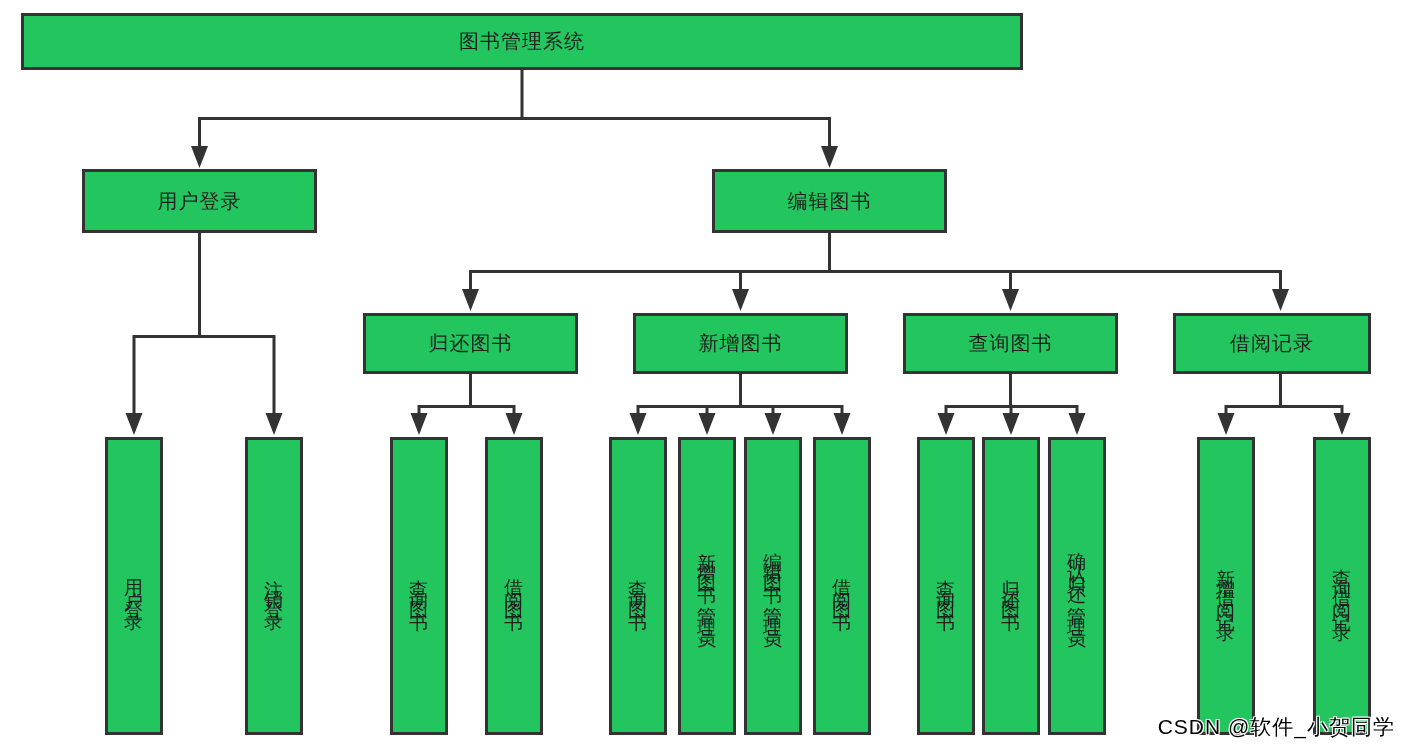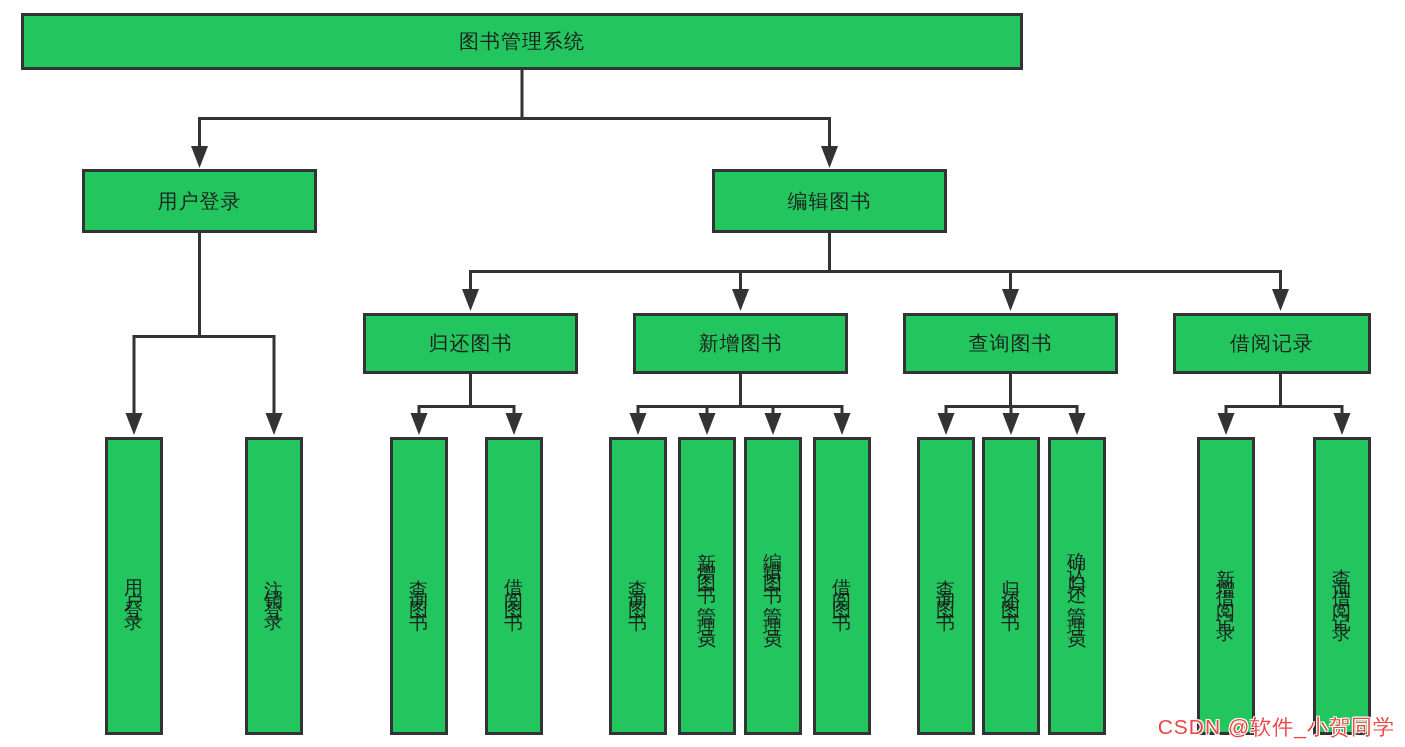--- a/index.html
+++ b/index.html
@@ -69,7 +69,7 @@
     right: 10px;
     bottom: 6px;
     font-size: 21px;
-    color: #ef4444;
+    color: #000000;
     letter-spacing: 1px;
     white-space: nowrap;
     z-index: 10;

